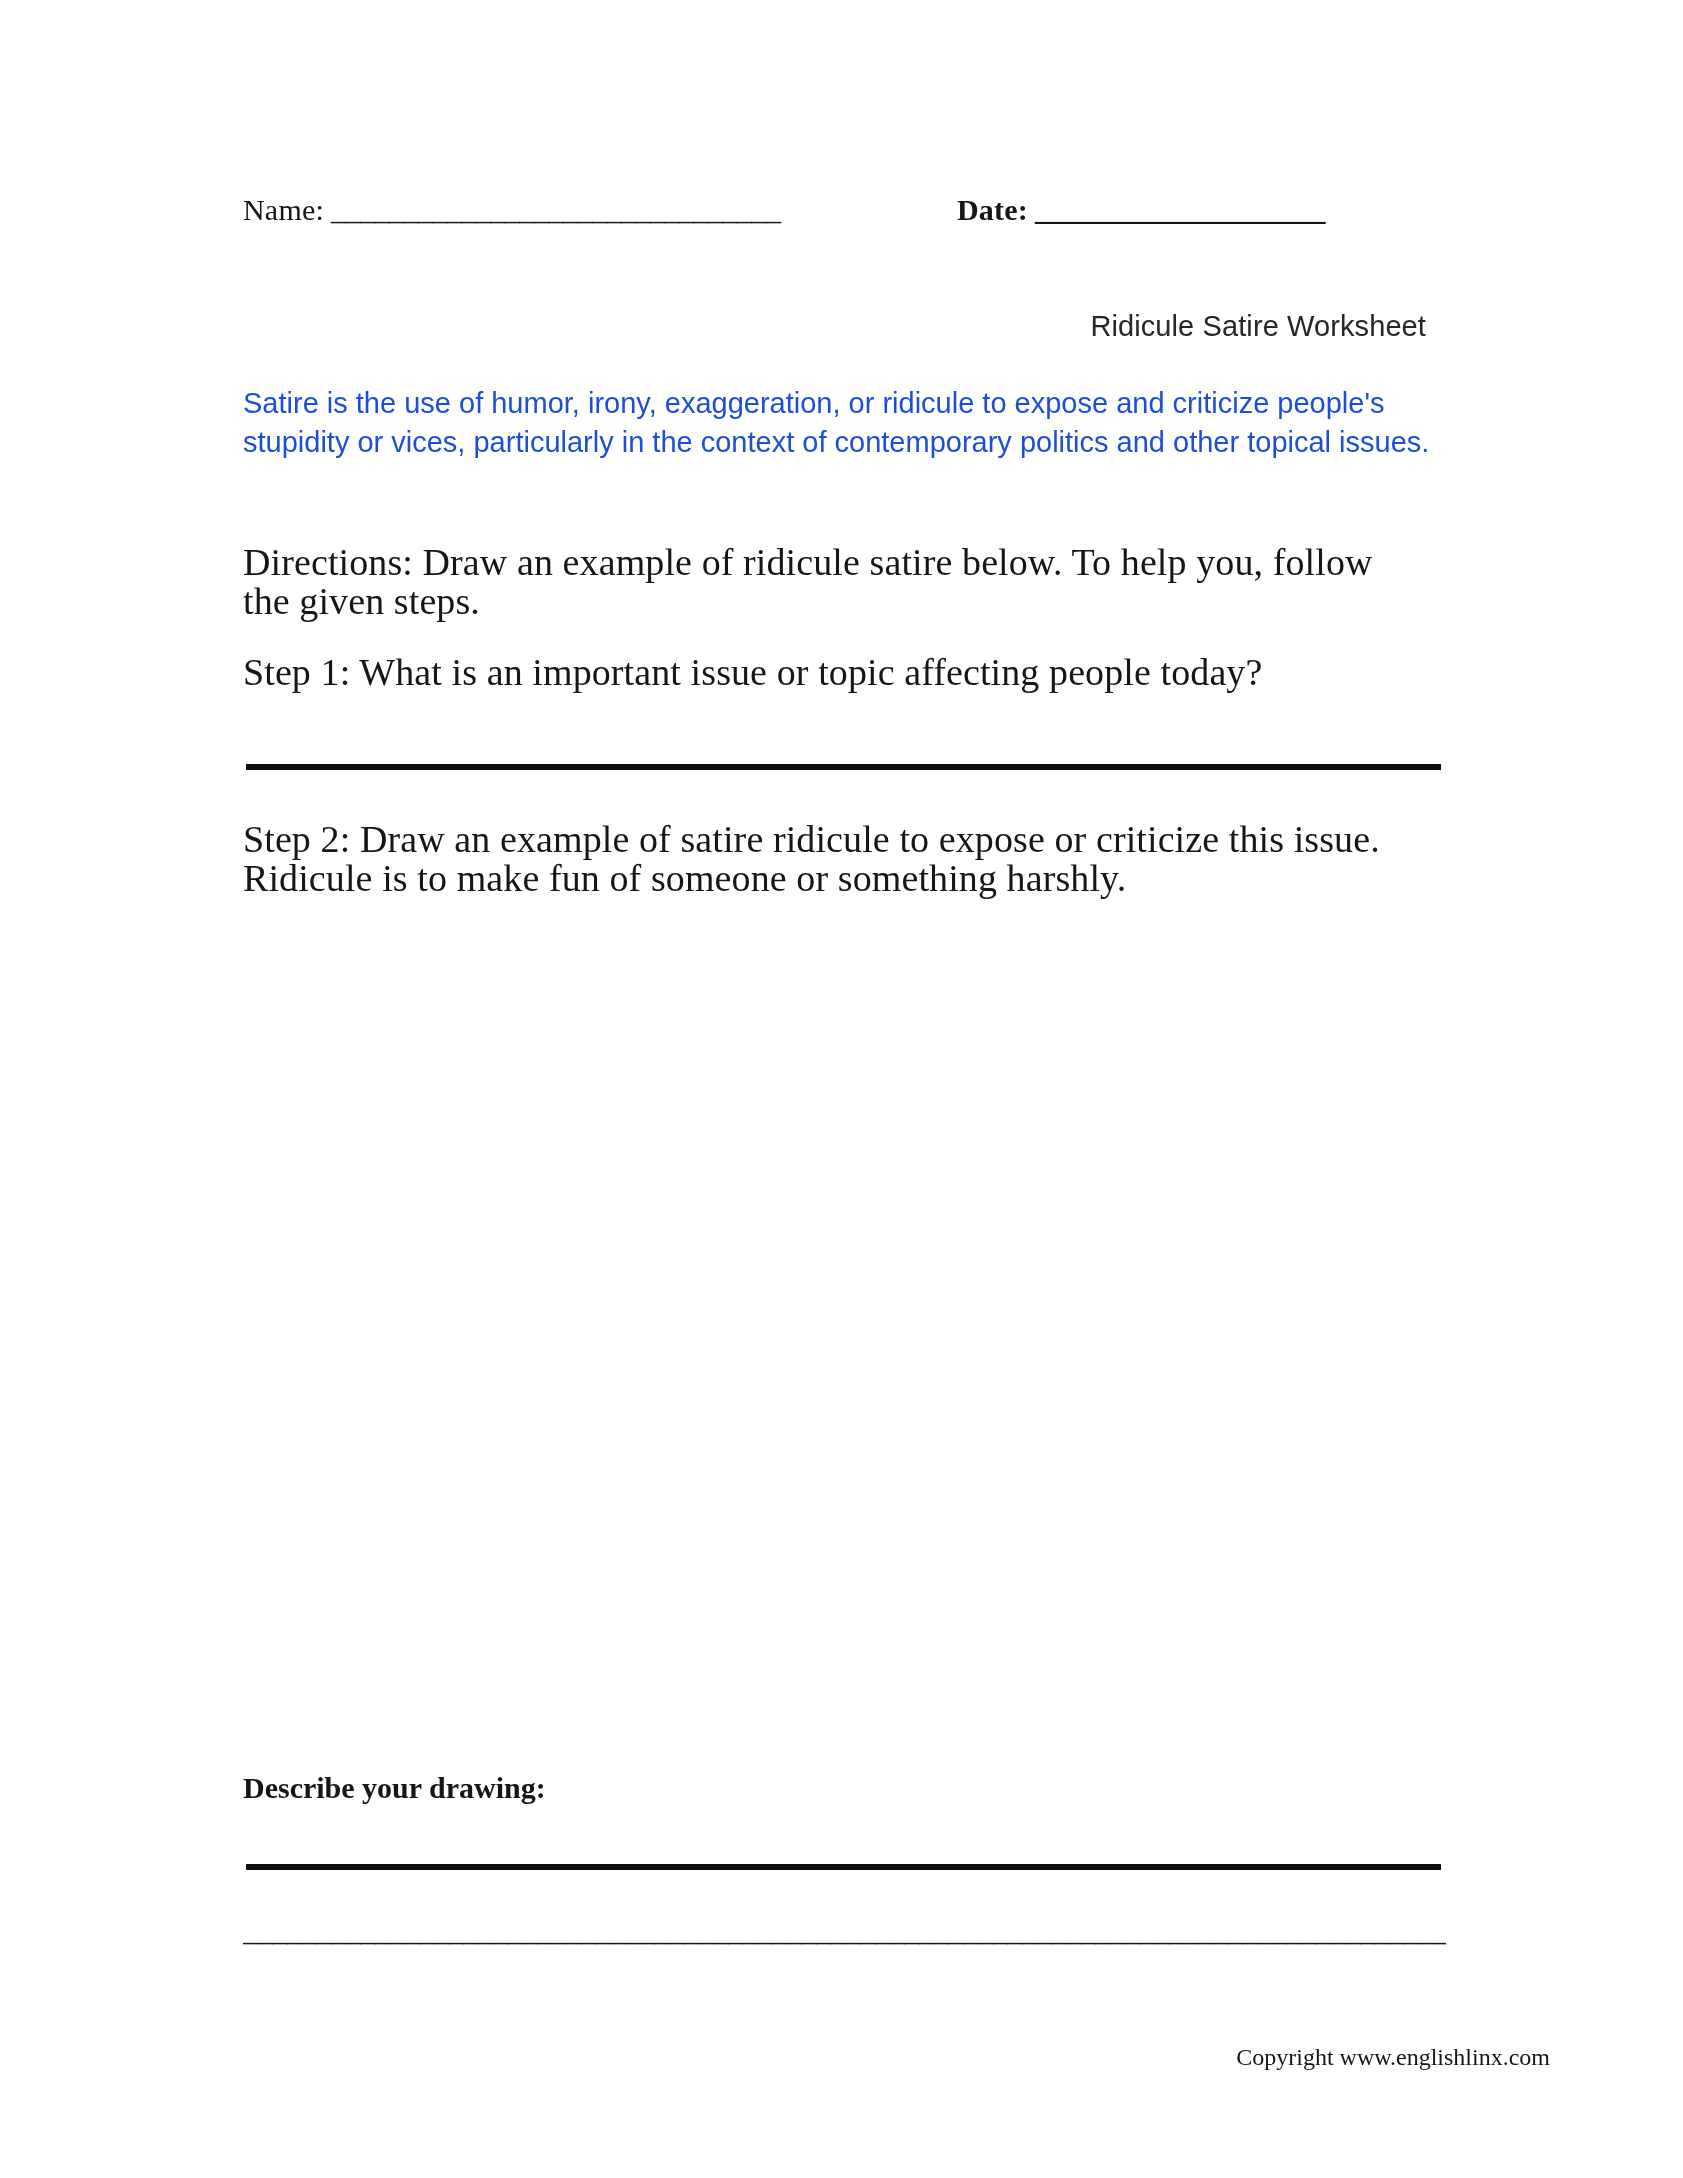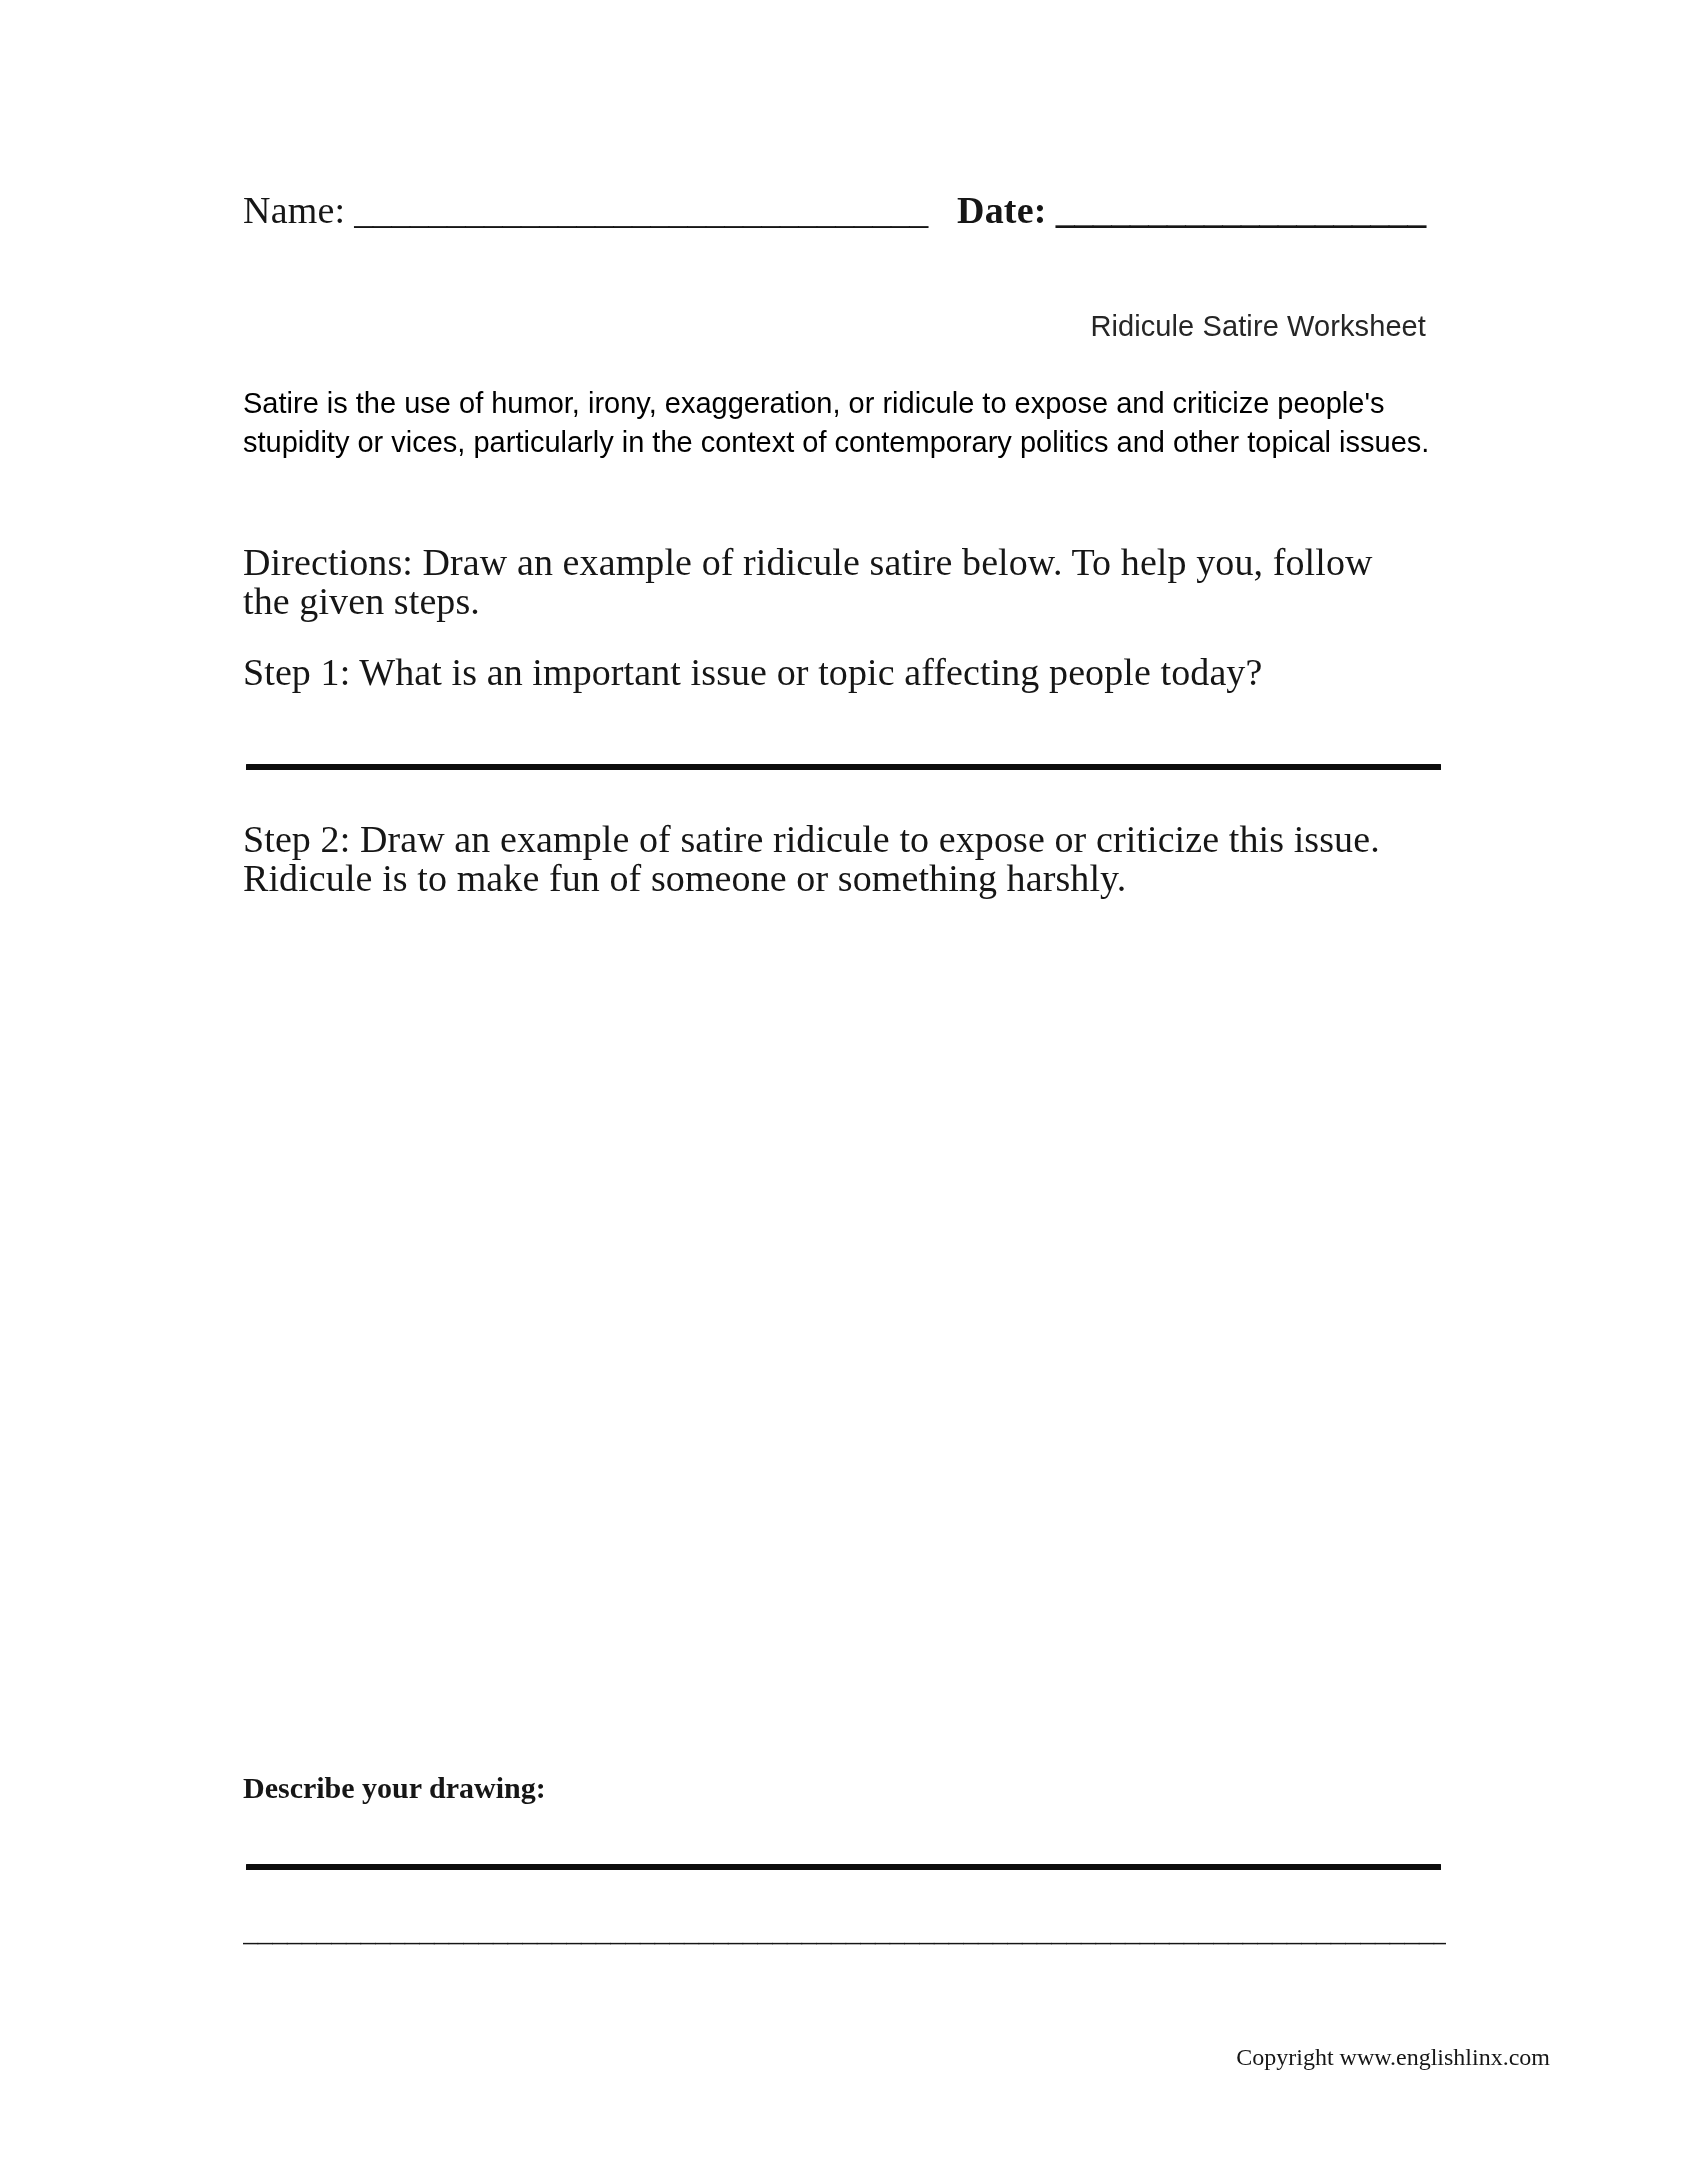--- a/index.html
+++ b/index.html
@@ -39,7 +39,7 @@
     top: 0;
     white-space: nowrap;
     font-family: "Liberation Serif", serif;
-    font-size: 38px;
+    font-size: 30px;
     line-height: 40px;
     color: #161616;
     letter-spacing: 0.2px;

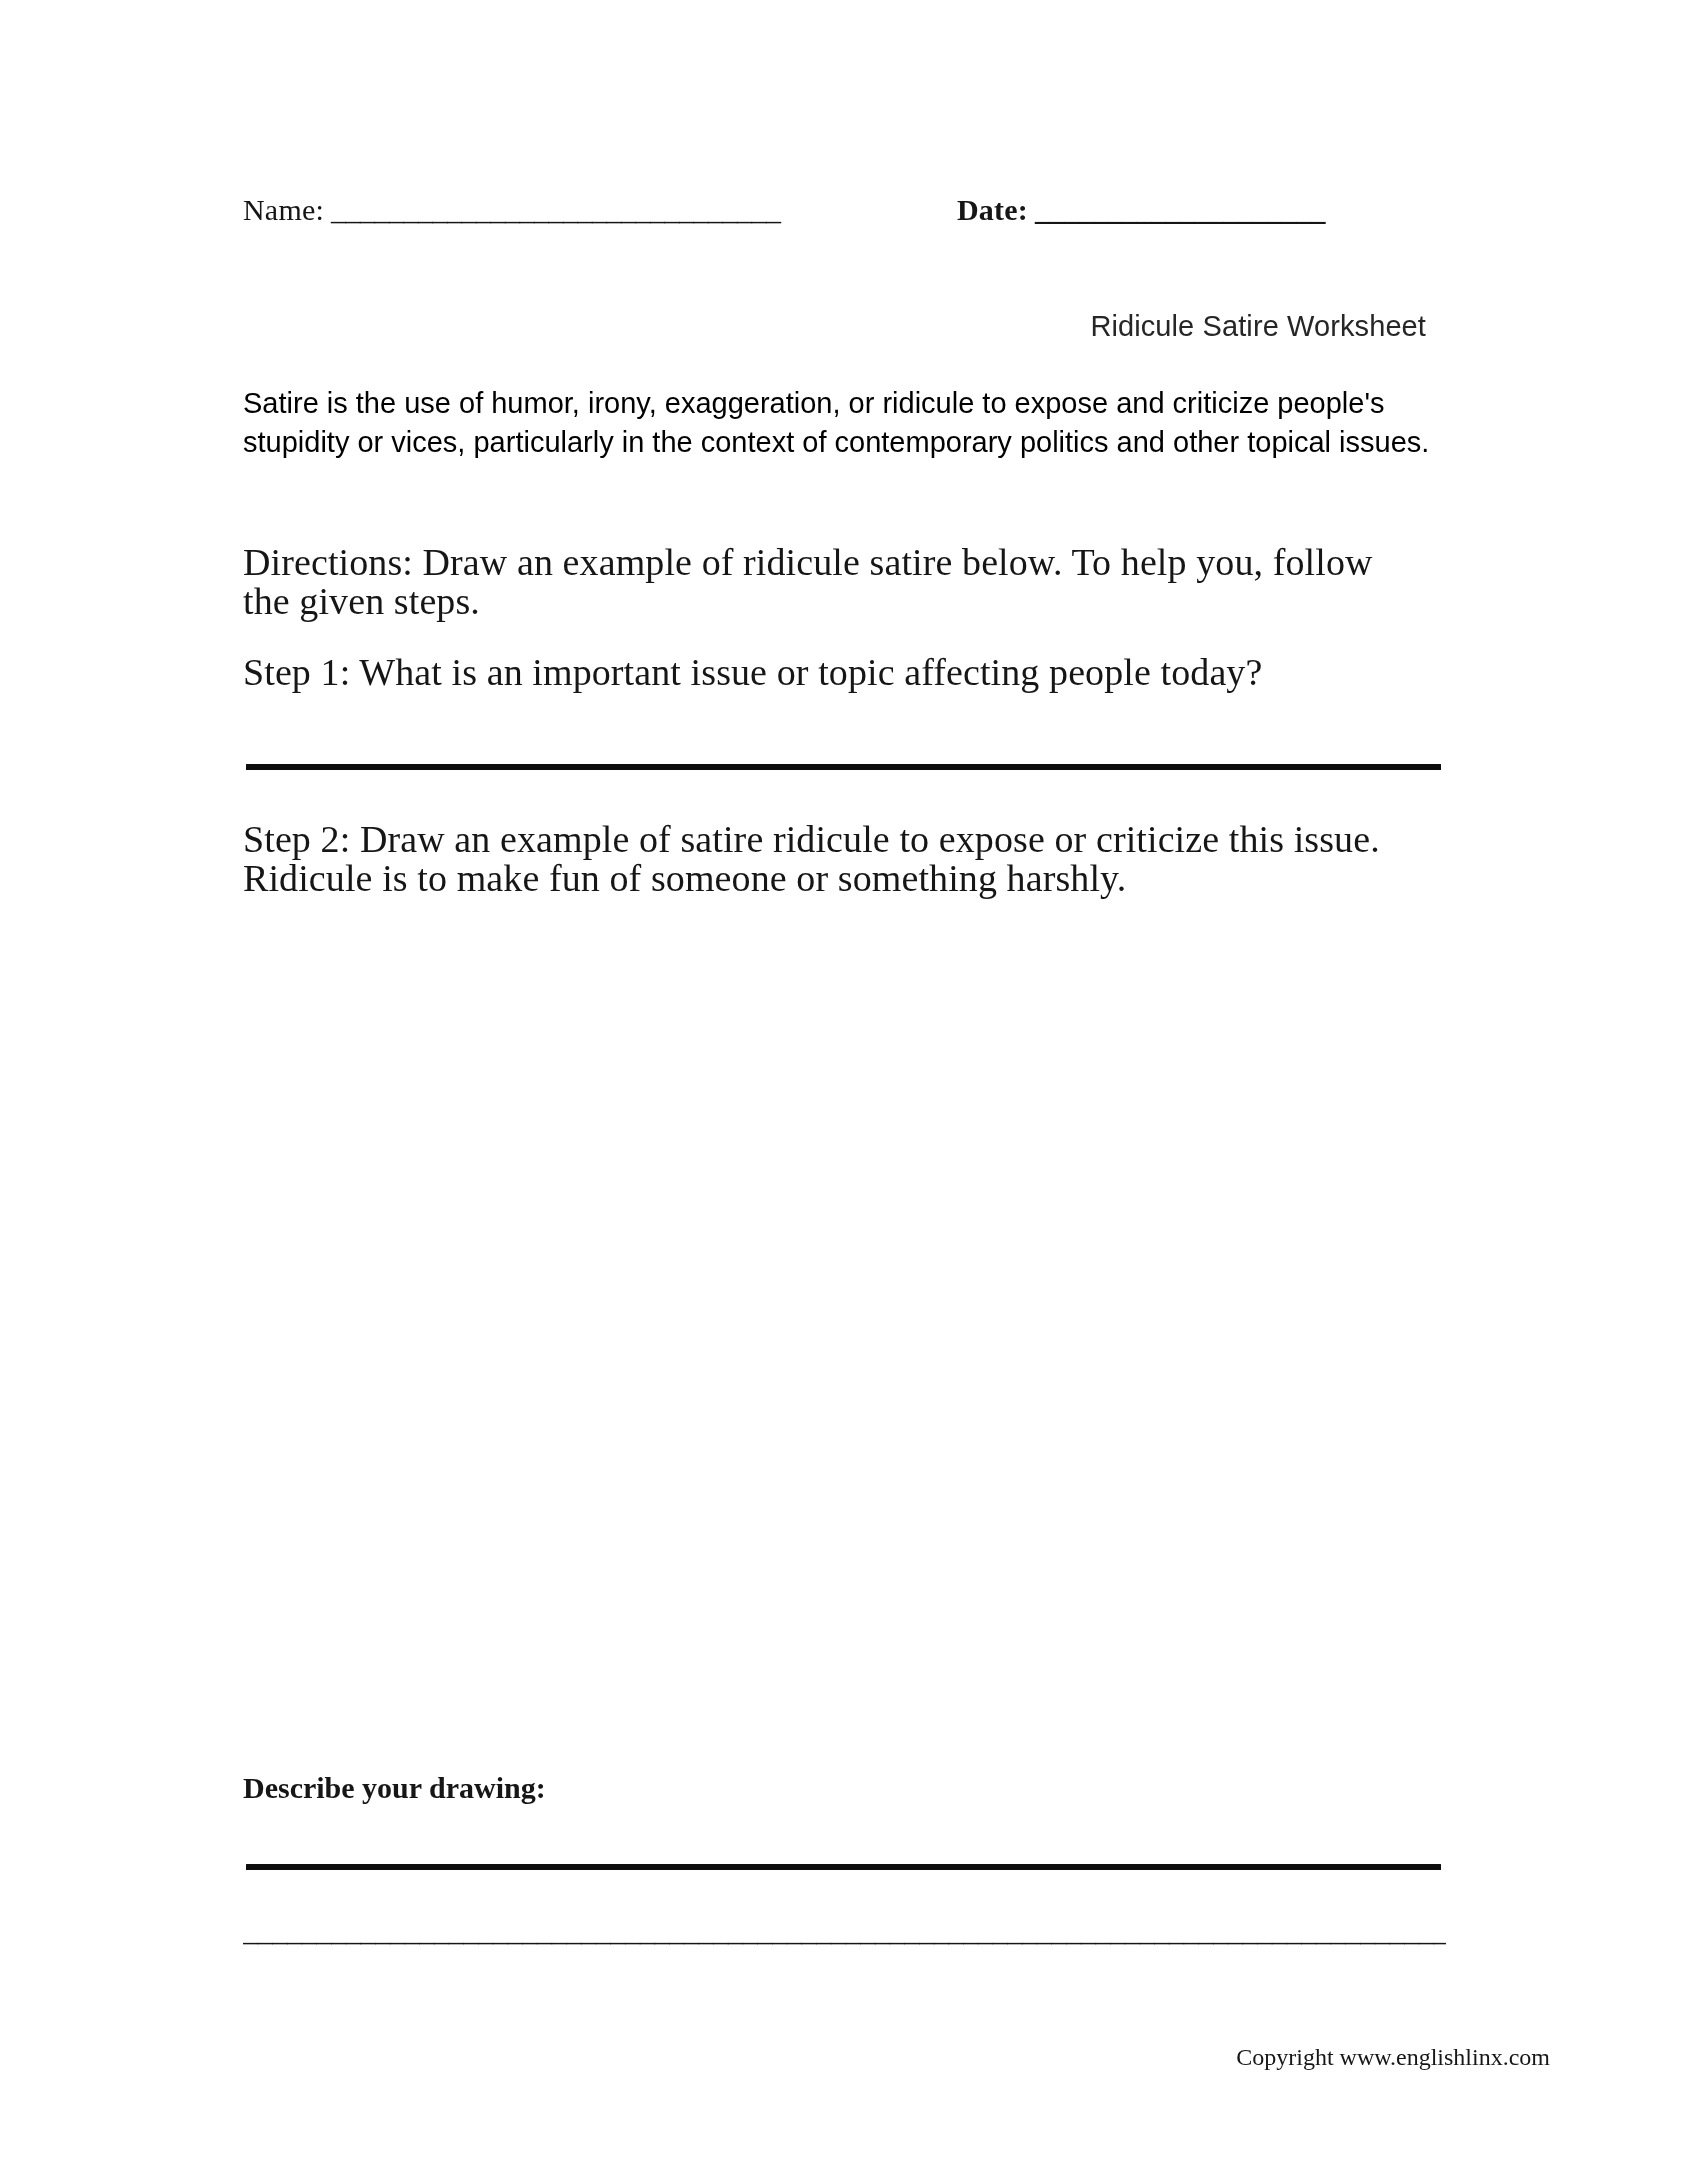--- a/index.html
+++ b/index.html
@@ -76,7 +76,7 @@
     font-family: "Liberation Sans", sans-serif;
     font-size: 29px;
     line-height: 39px;
-    color: #000000;
+    color: #1d4ed8;
     letter-spacing: 0px;
   }
 

